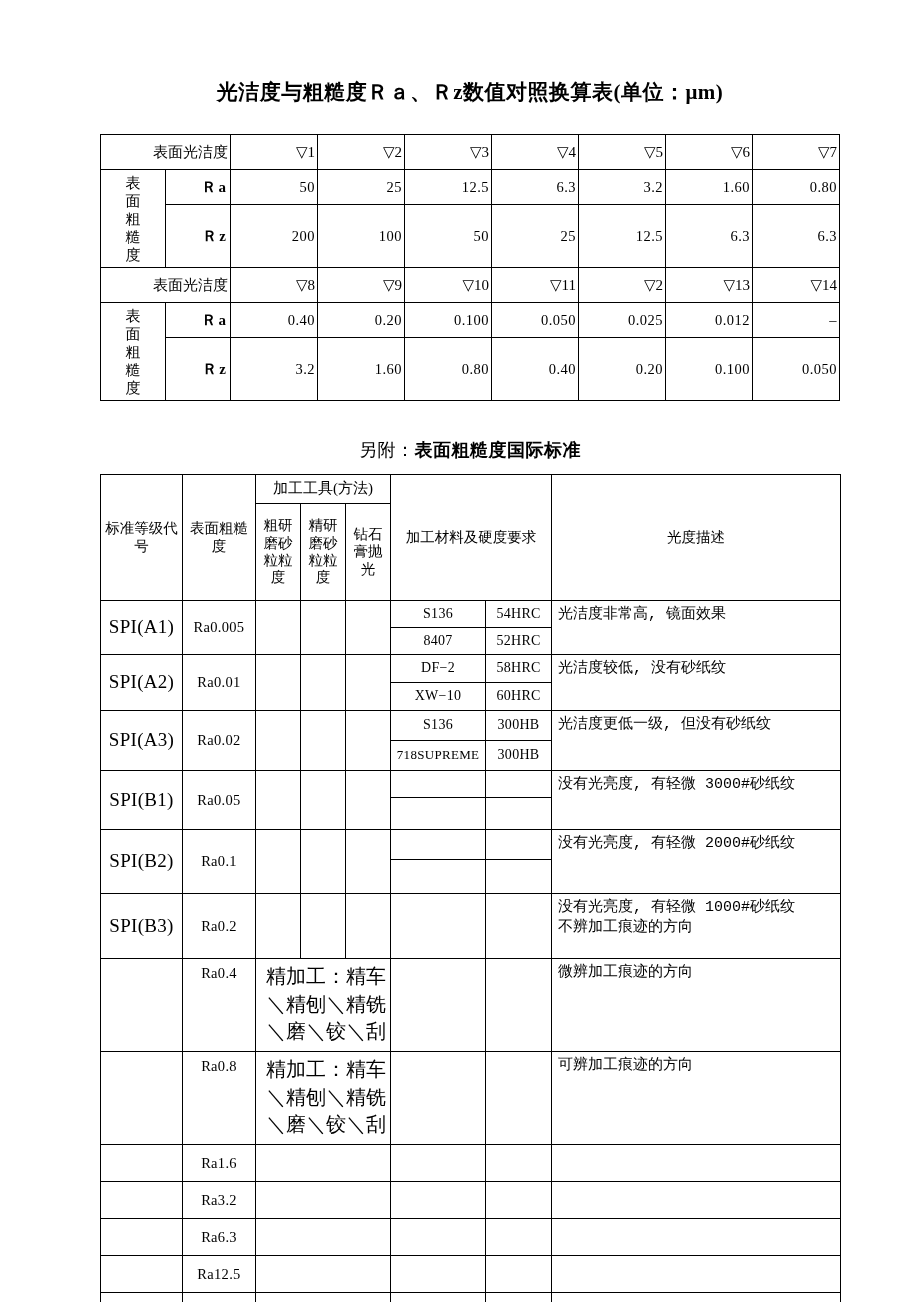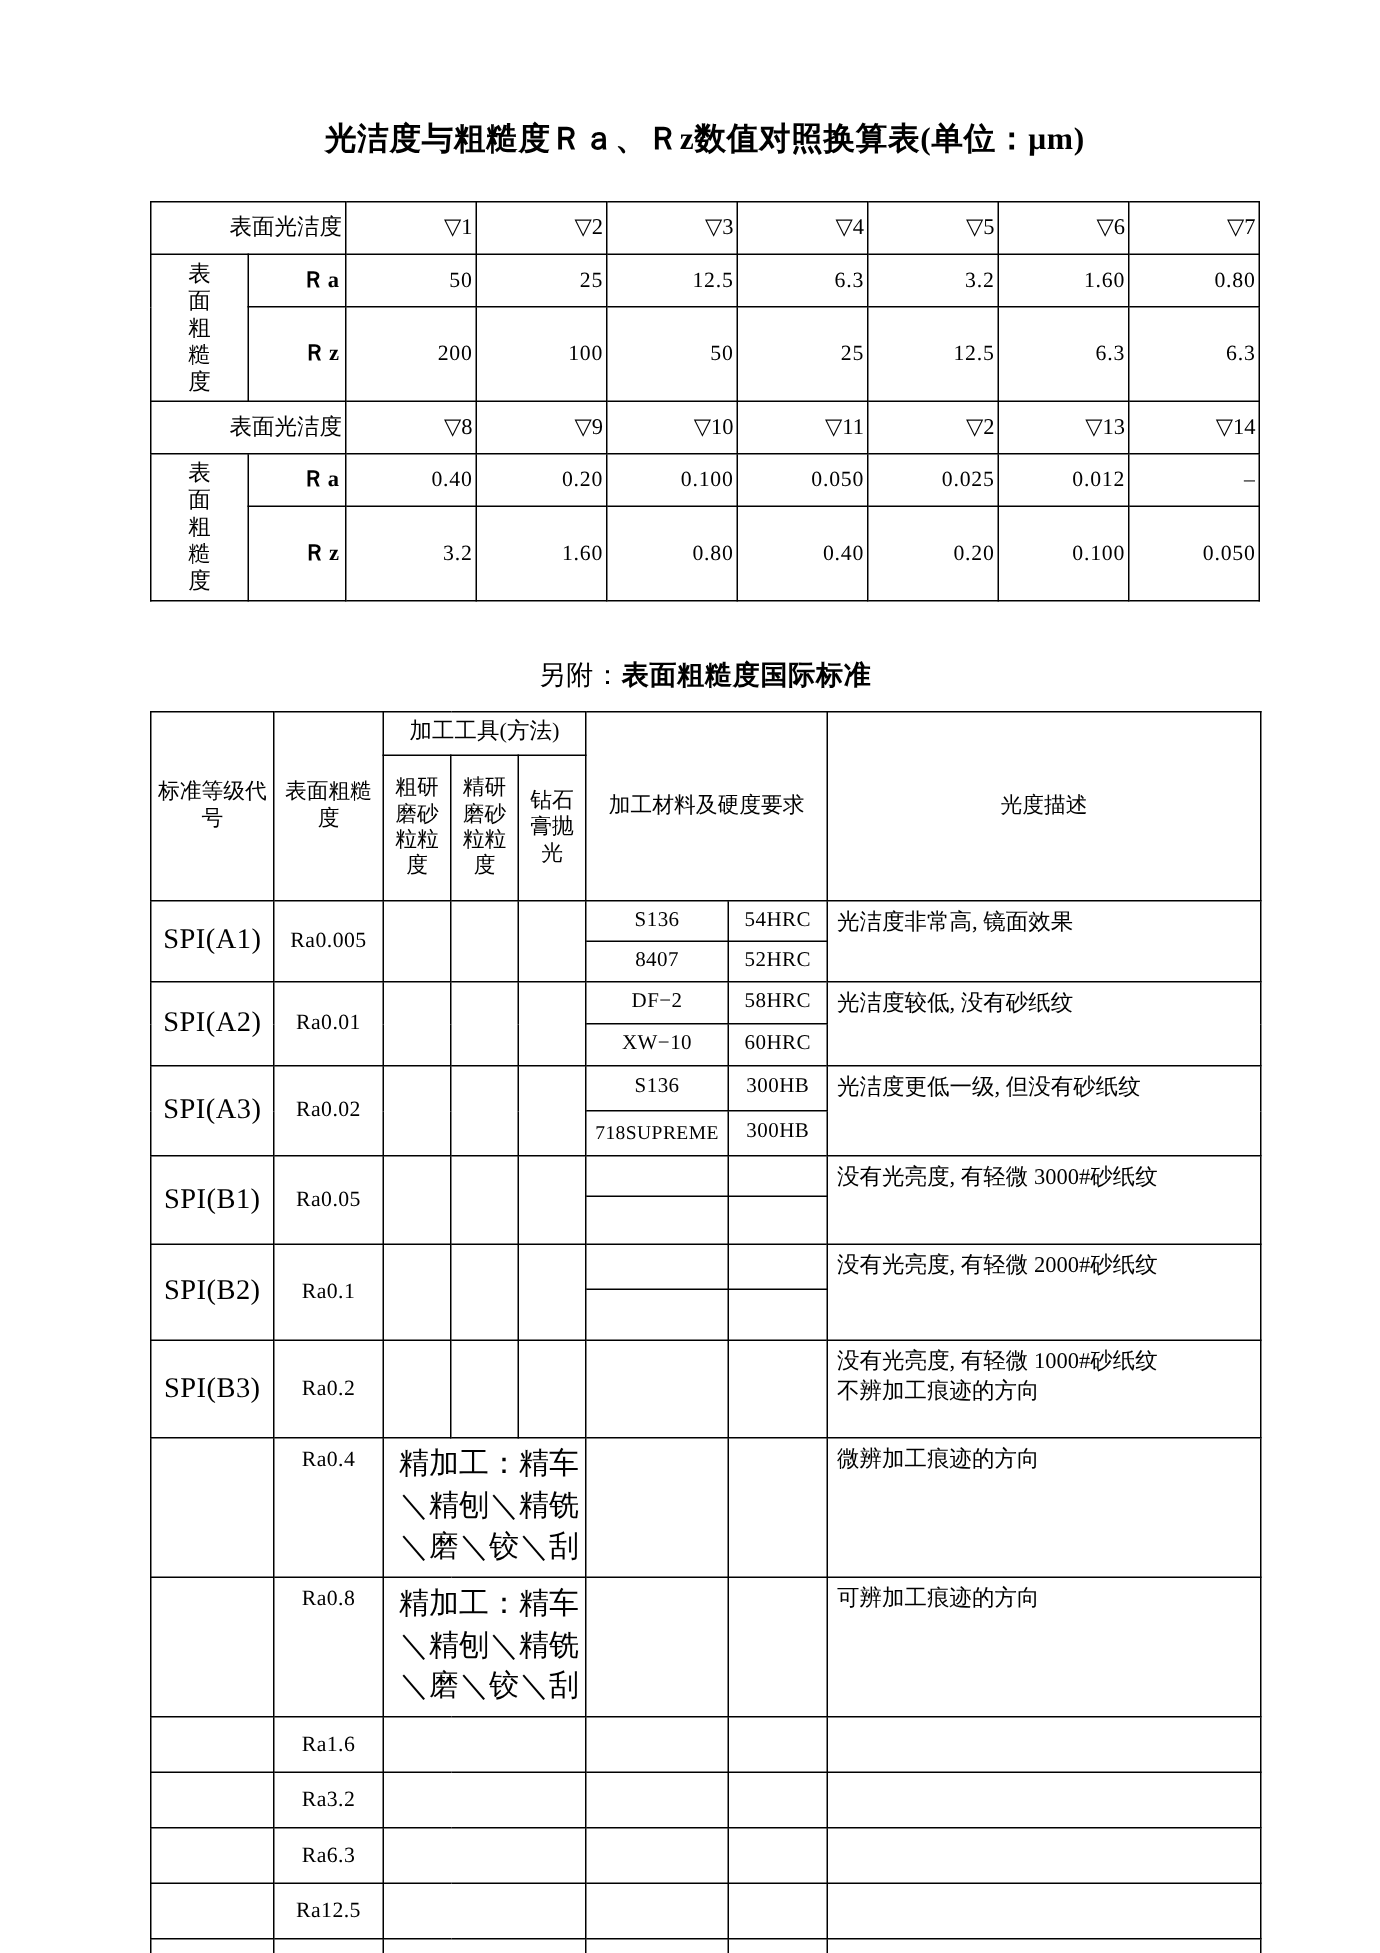--- a/index.html
+++ b/index.html
@@ -117,6 +117,7 @@
     padding: 4px 5px 2px 6px;
     font-size: 15px;
     line-height: 1.35;
+    font-family: Liberation Mono, monospace;
   }
   #table2 td.mat { font-size: 14px; letter-spacing: 0.3px; }
   #table2 td.code { font-size: 19px; letter-spacing: 0.3px; }

